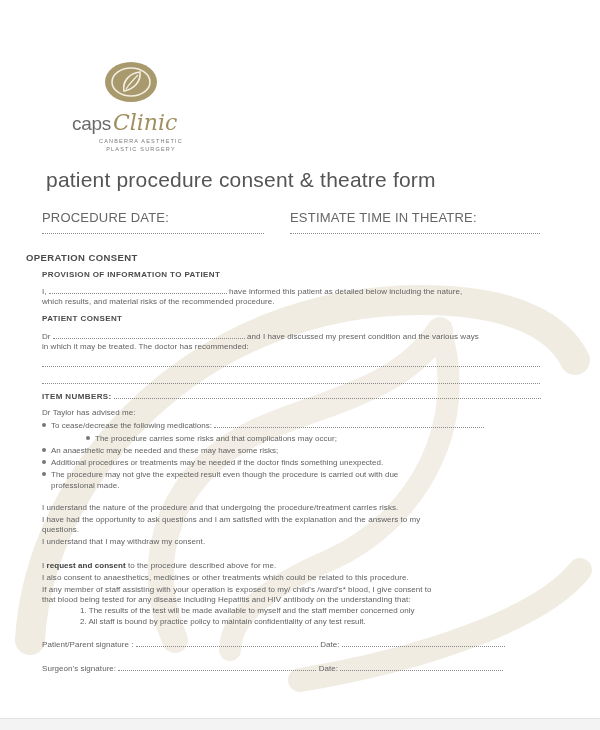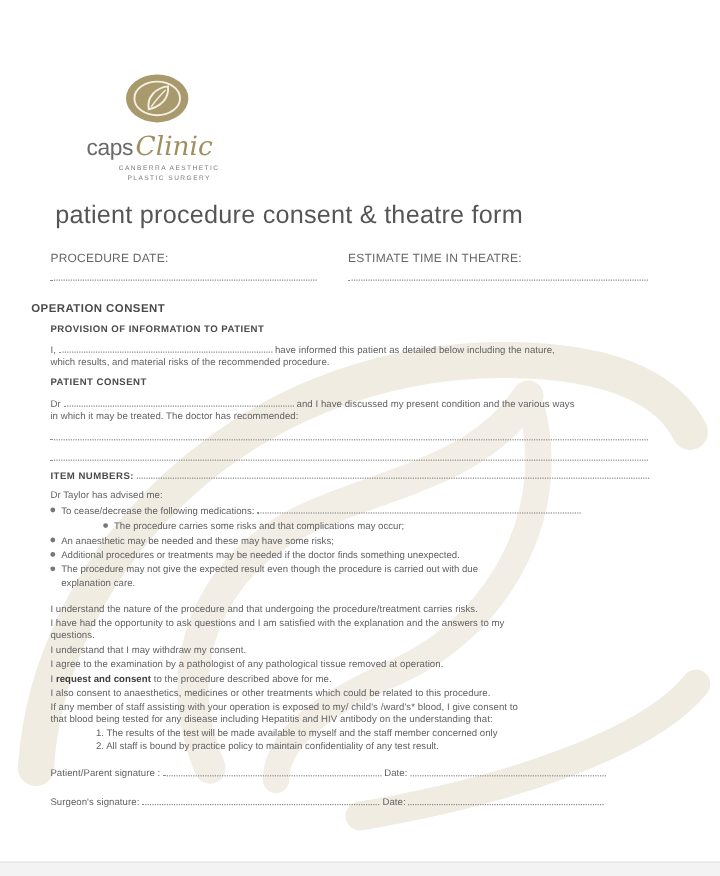--- a/index.html
+++ b/index.html
@@ -22,7 +22,7 @@
 
   .title { position: absolute; left: 46px; top: 168px; font-size: 21px; color: #555; letter-spacing: 0.2px; white-space: nowrap; font-weight: normal; }
 
-  .field-label { position: absolute; font-size: 10px; color: #666; letter-spacing: 0.2px; white-space: nowrap; }
+  .field-label { position: absolute; font-size: 13px; color: #666; letter-spacing: 0.2px; white-space: nowrap; }
   .dotline { position: absolute; border-bottom: 1px dotted #8a8a8a; height: 0; }
 
   .h1 { position: absolute; left: 26px; font-size: 9.5px; font-weight: bold; color: #4a4a4a; letter-spacing: 0.4px; white-space: nowrap; }

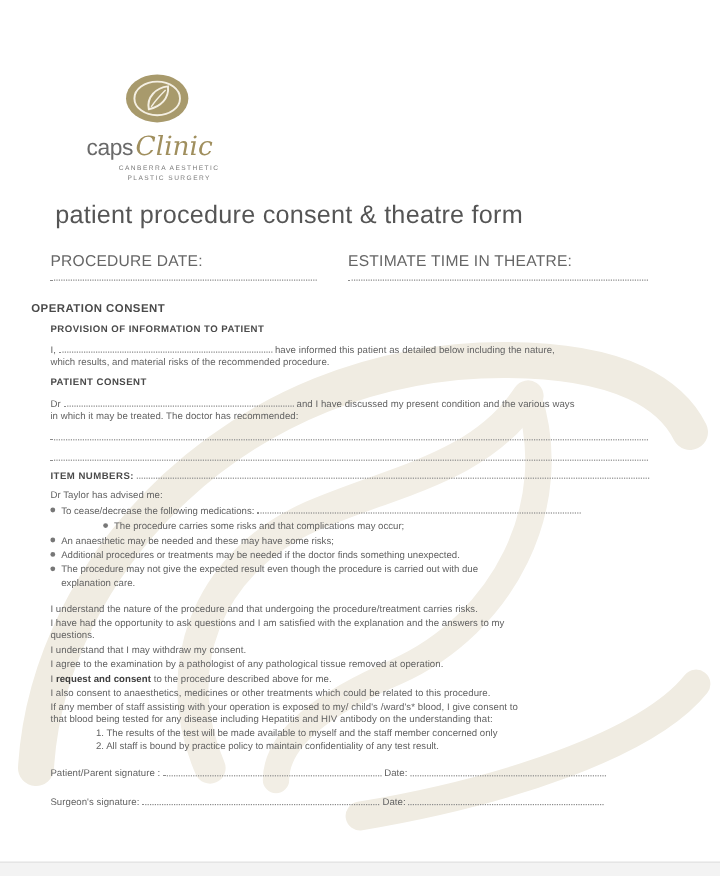--- a/index.html
+++ b/index.html
@@ -109,7 +109,7 @@
   <div class="bullet" style="top:470px;">
     <span class="dot"></span><span>The procedure may not give the expected result even though the procedure is carried out with due</span>
   </div>
-  <div class="txt" style="top:481px; left:51px;">explanation care.</div>
+  <div class="txt" style="top:481px; left:51px;">professional made.</div>
 
   <div class="txt" style="top:503px;">I understand the nature of the procedure and that undergoing the procedure/treatment carries risks.</div>
   <div class="txt" style="top:515px;">I have had the opportunity to ask questions and I am satisfied with the explanation and the answers to my</div>

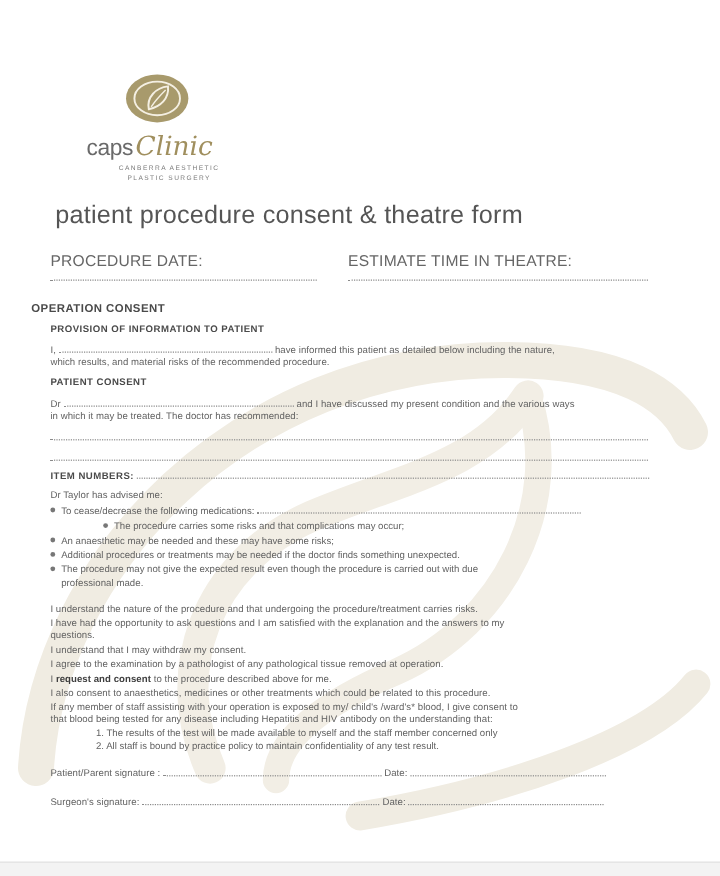--- a/index.html
+++ b/index.html
@@ -115,7 +115,6 @@
   <div class="txt" style="top:515px;">I have had the opportunity to ask questions and I am satisfied with the explanation and the answers to my</div>
   <div class="txt" style="top:525px;">questions.</div>
   <div class="txt" style="top:537px;">I understand that I may withdraw my consent.</div>
-  <div class="txt" style="top:549px;">I agree to the examination by a pathologist of any pathological tissue removed at operation.</div>
   <div class="txt" style="top:561px;">
     <span>I</span>
     <b>request and consent</b>

